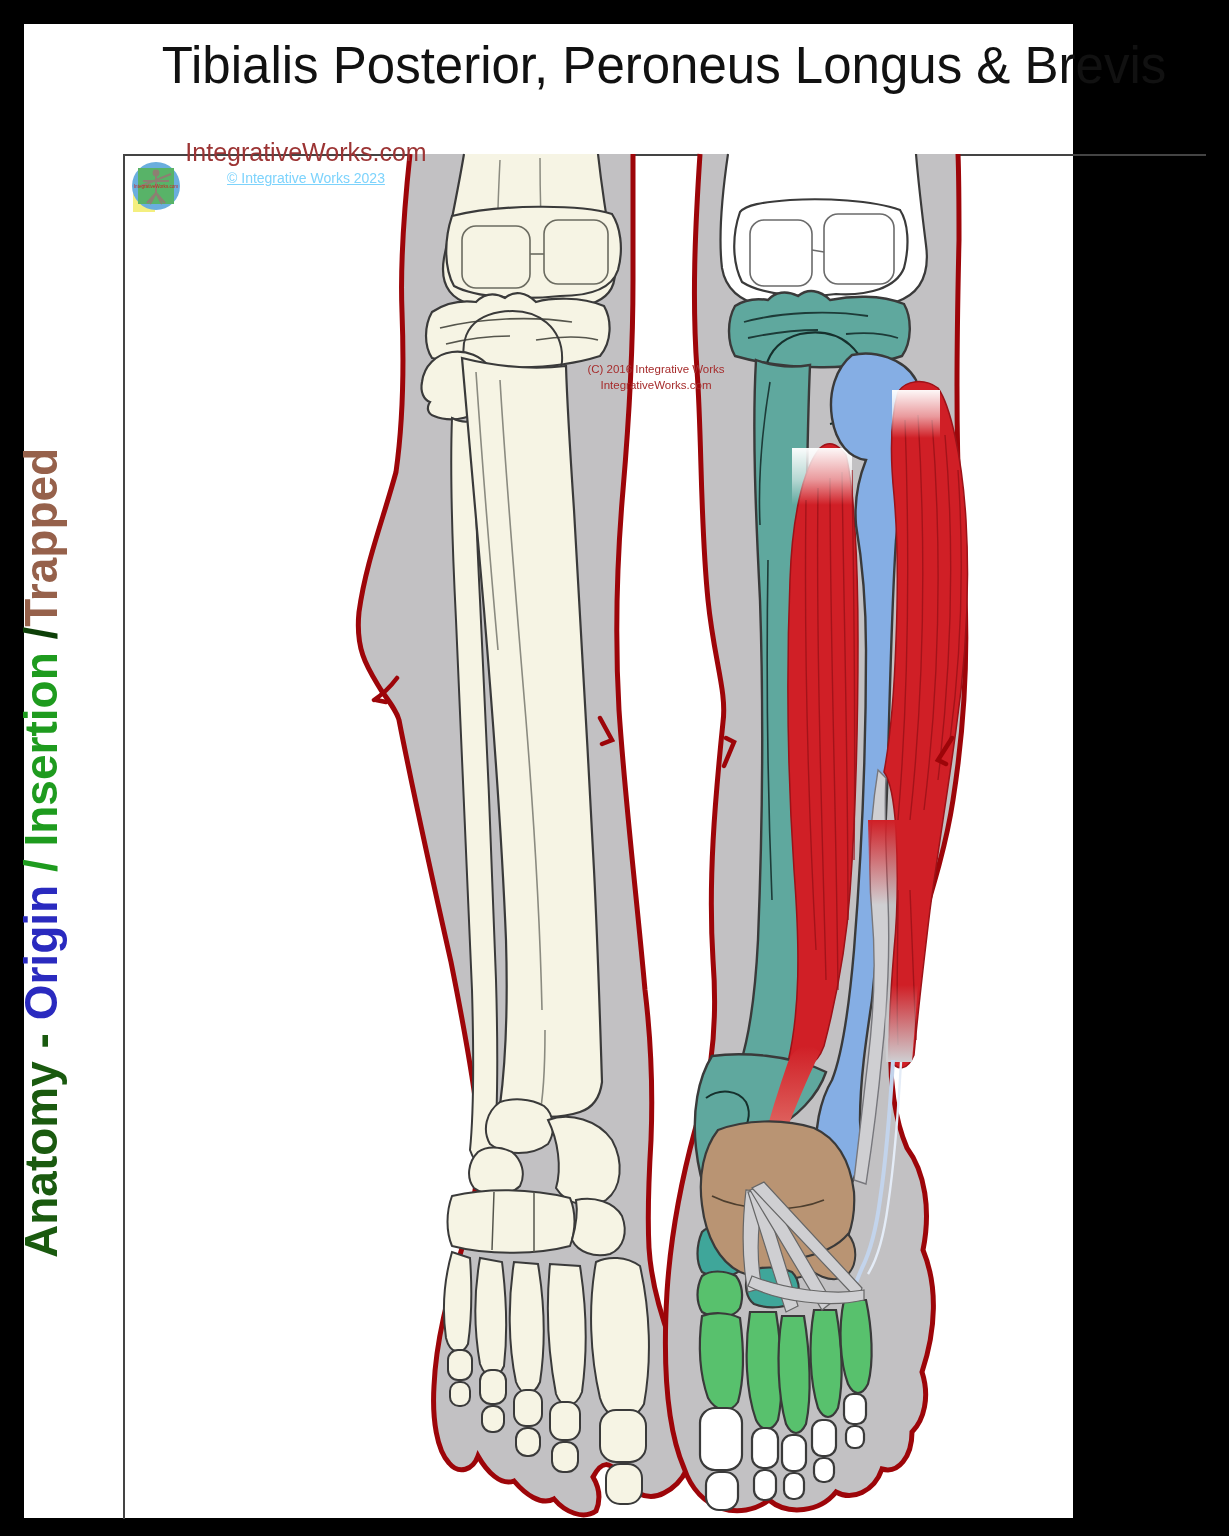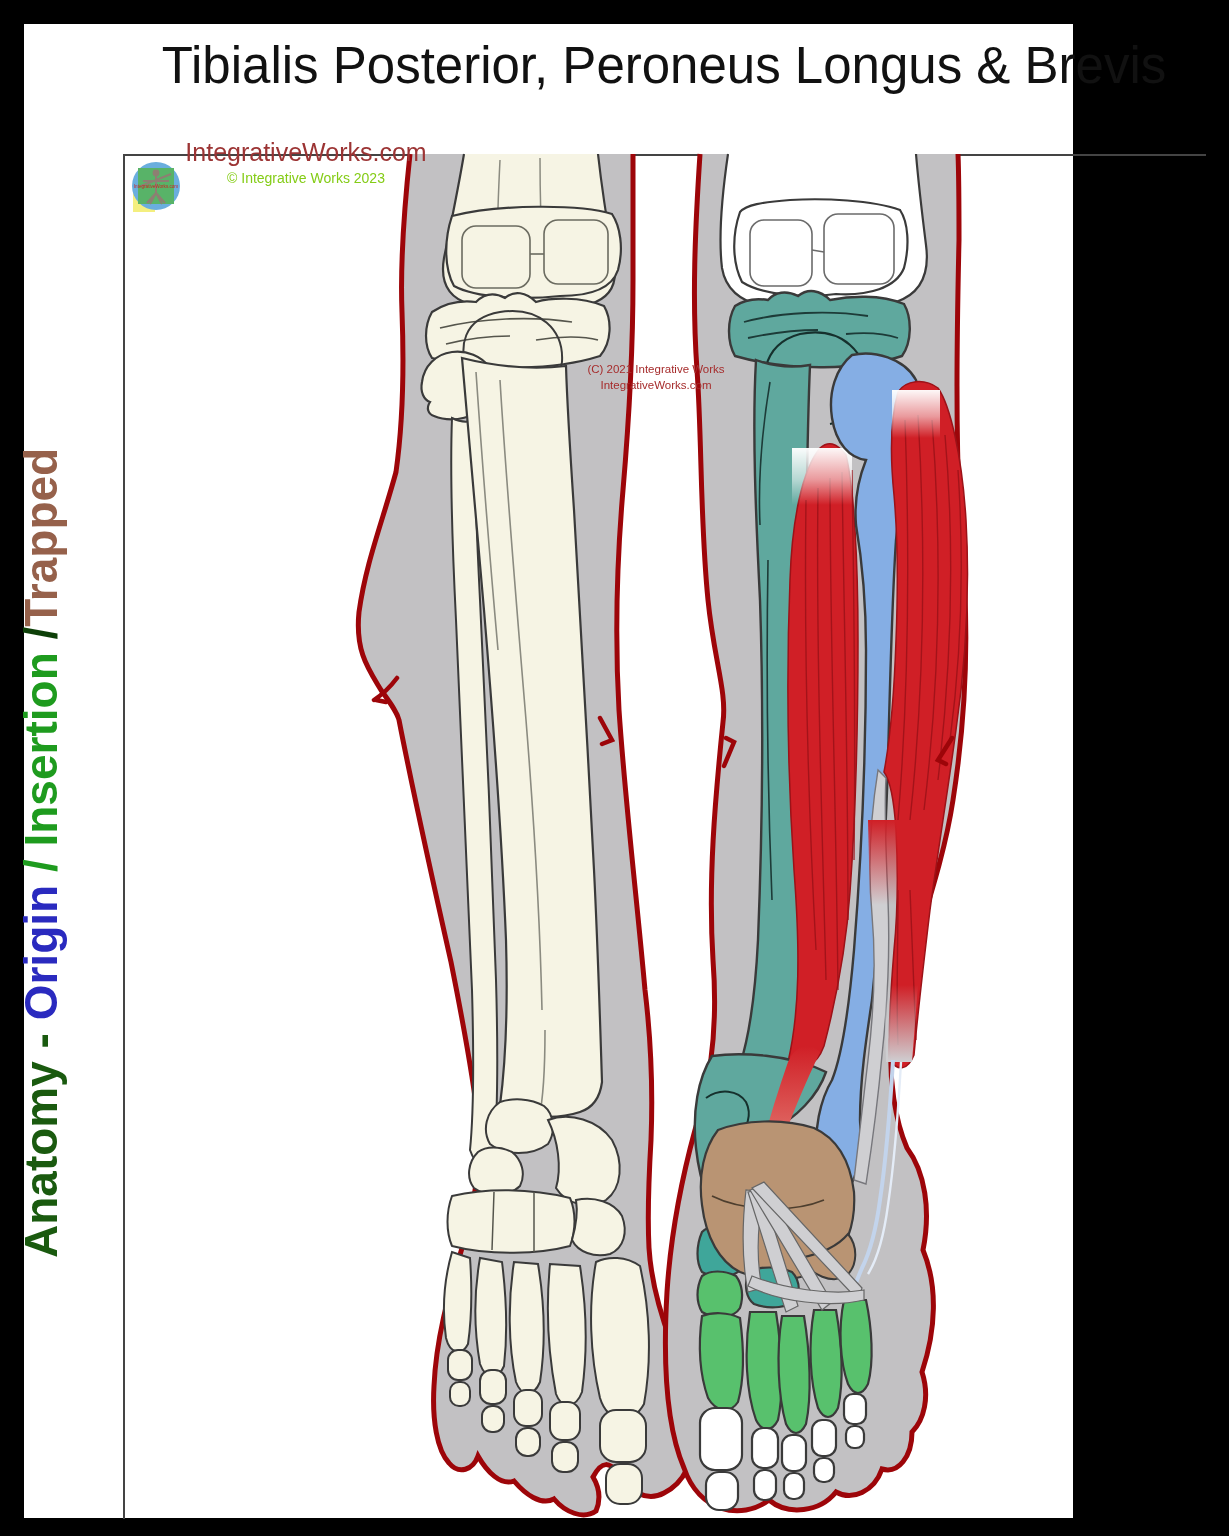--- a/index.html
+++ b/index.html
@@ -15,7 +15,7 @@
   .brand-site{position:absolute;left:166px;top:138px;width:280px;text-align:center;
        font-size:25px;color:#9c3434;}
   .brand-copy{position:absolute;left:166px;top:170px;width:280px;text-align:center;
-       font-size:14px;color:#84cc16;}
+       font-size:14px;color:#7dd3fc;text-decoration:underline;}
   .watermark{position:absolute;left:536px;top:362px;width:240px;text-align:center;
        font-size:11.5px;line-height:1.35;color:#a62c2c;}
   .side-label{position:absolute;left:14px;top:1258px;transform:rotate(-90deg);

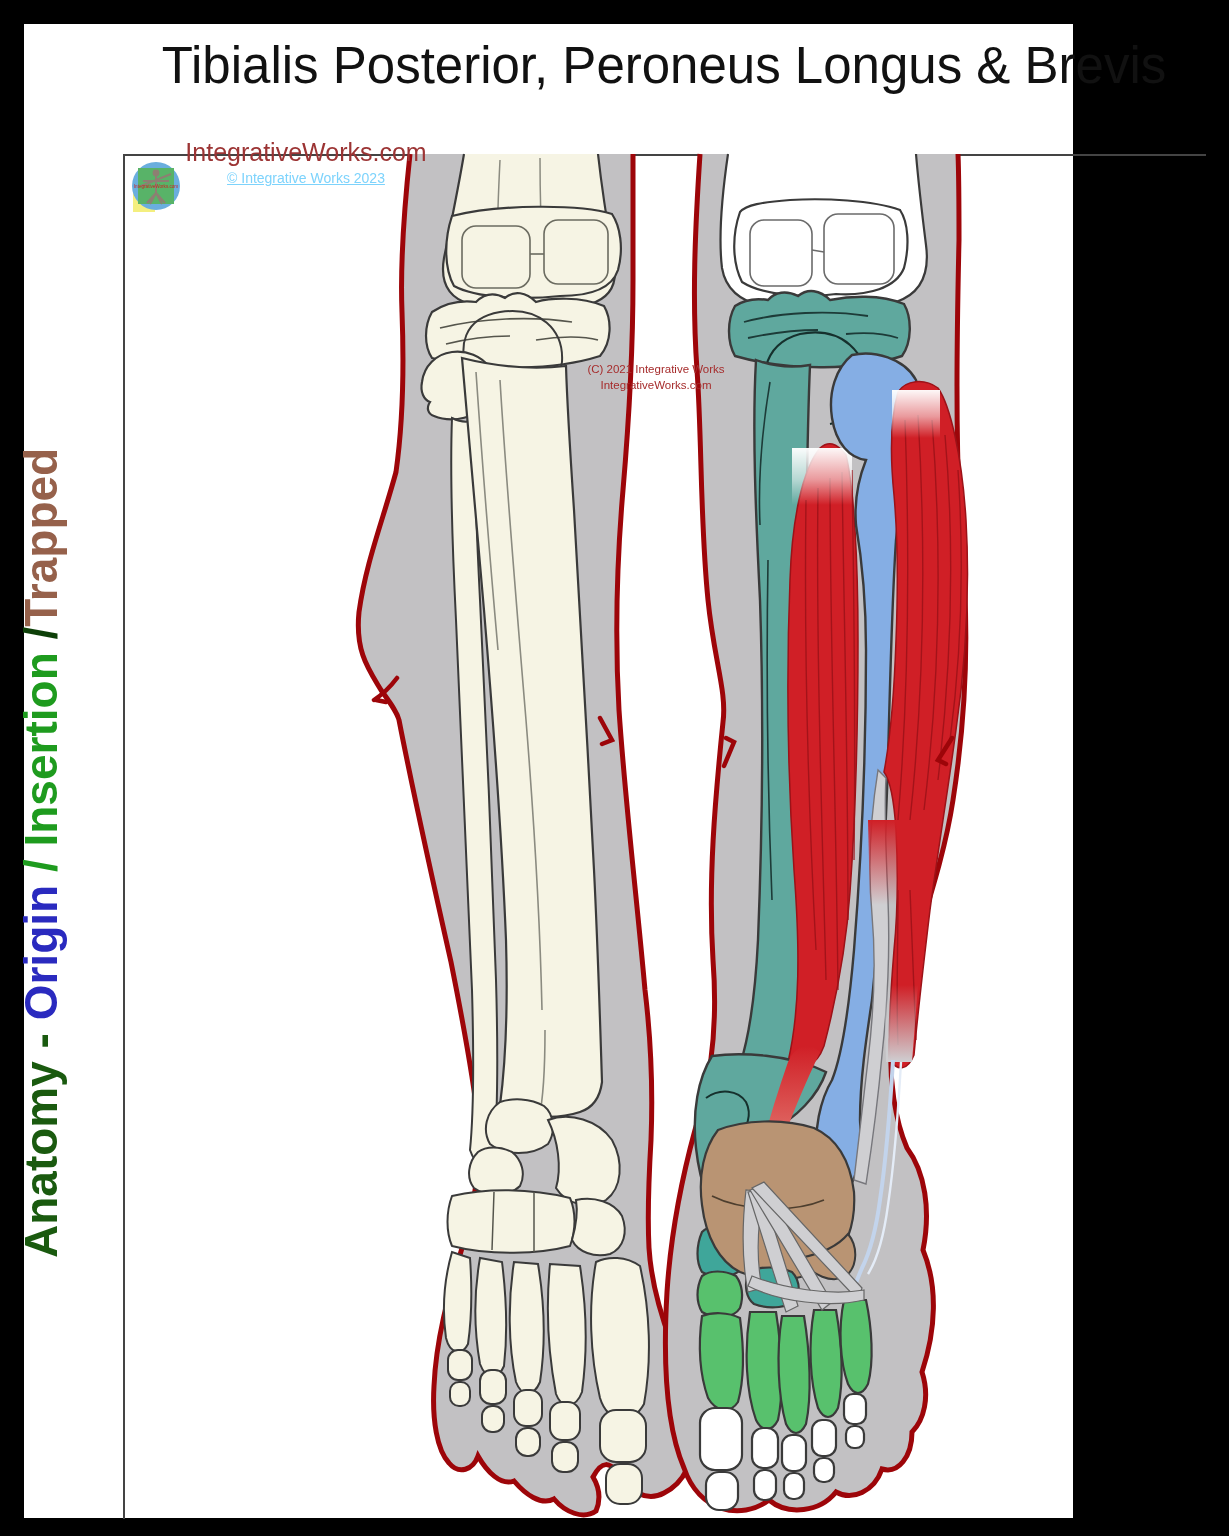--- a/index.html
+++ b/index.html
@@ -247,7 +247,7 @@
 <div class="brand-copy">© Integrative Works 2023</div>
 
 <div class="watermark">
-  <div>(C) 2021 Integrative Works</div>
+  <div>(C) 2016 Integrative Works</div>
   <div>IntegrativeWorks.com</div>
 </div>
 

